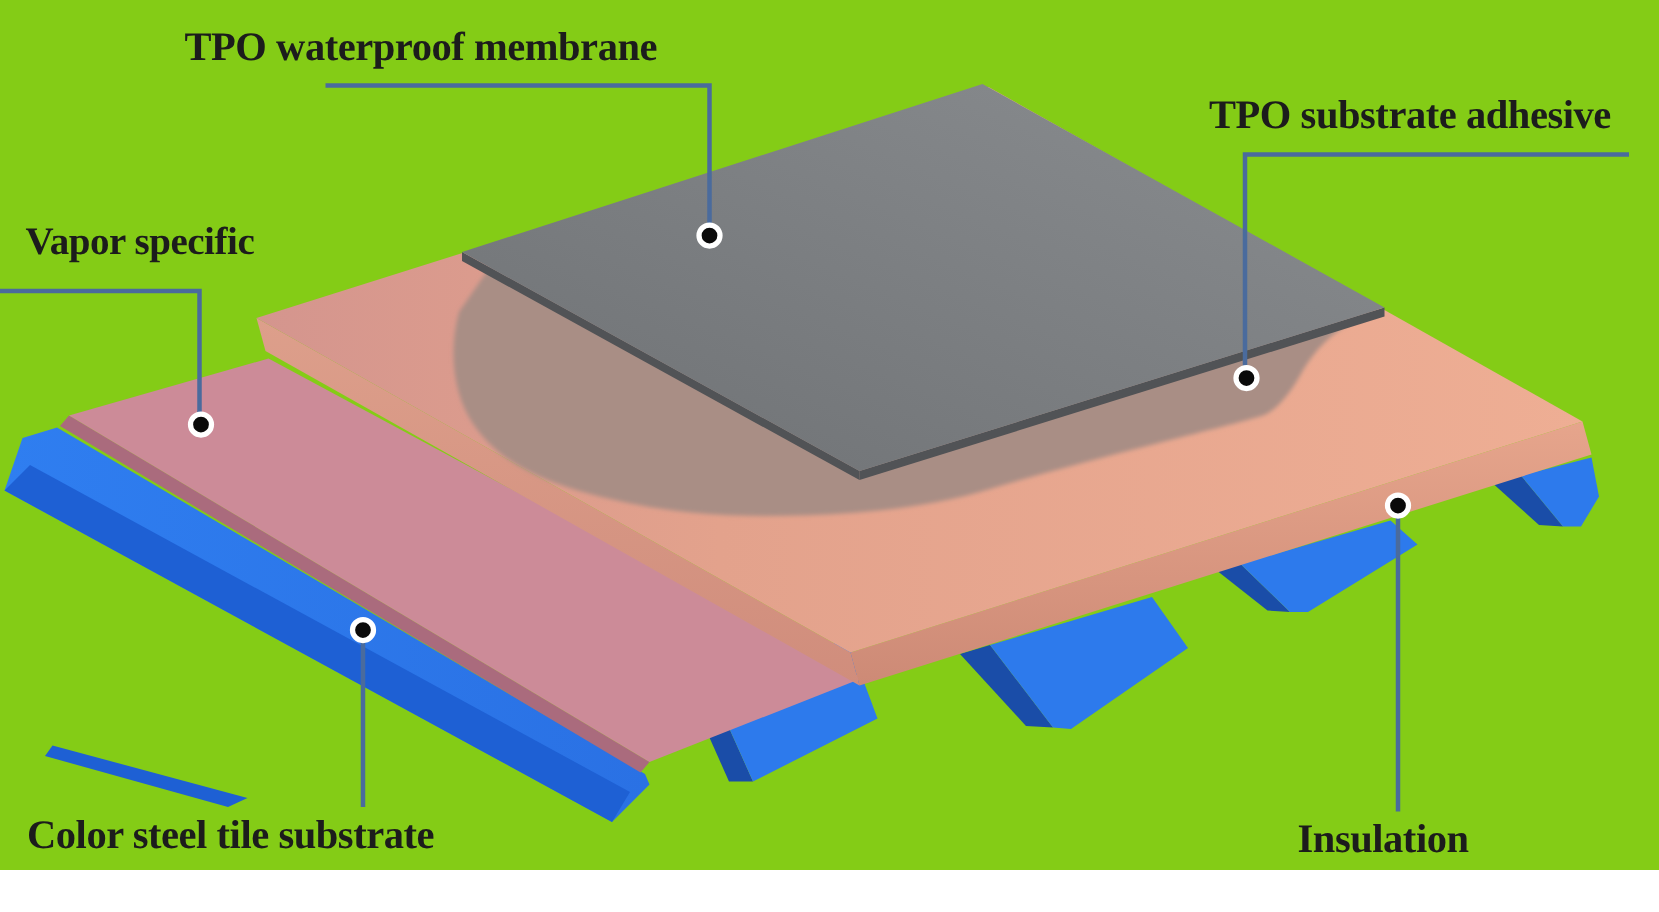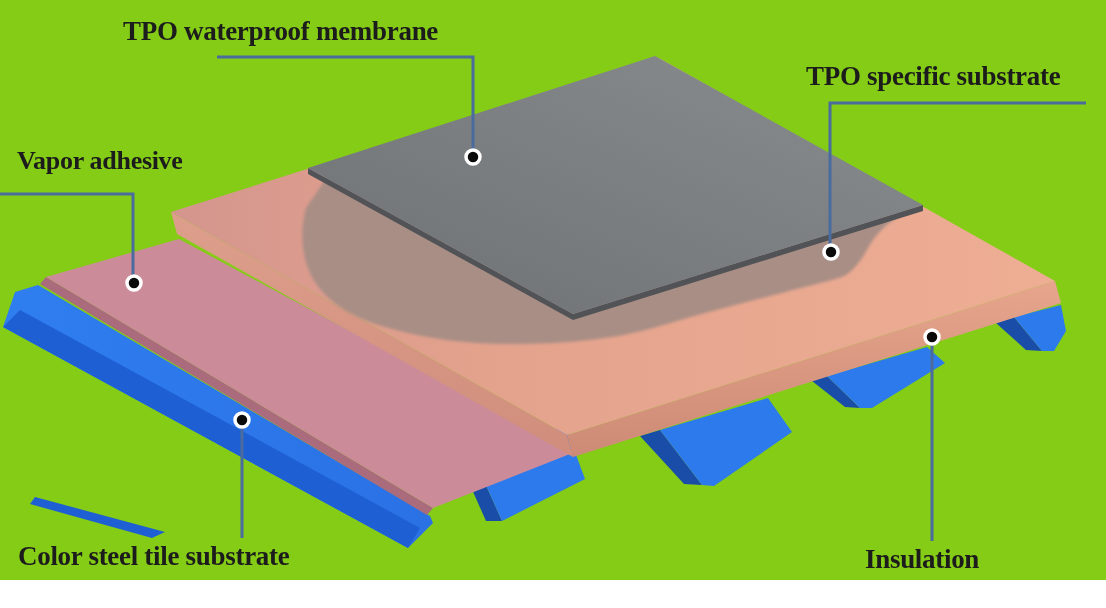--- a/index.html
+++ b/index.html
@@ -129,7 +129,7 @@
   </svg>
 
   <div class="callout-label lbl-membrane">TPO waterproof membrane</div>
-  <div class="callout-label lbl-adhesive">TPO specific substrate</div>
+  <div class="callout-label lbl-adhesive">TPO substrate adhesive</div>
   <div class="callout-label lbl-vapor">Vapor adhesive</div>
   <div class="callout-label lbl-insulation">Insulation</div>
   <div class="callout-label lbl-substrate">Color steel tile substrate</div>

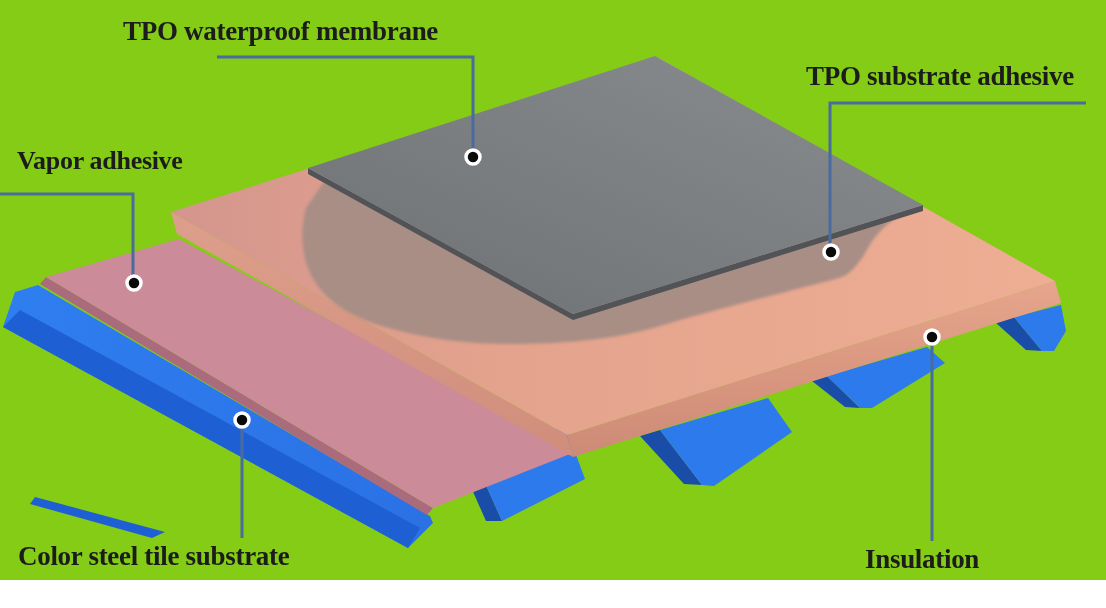--- a/index.html
+++ b/index.html
@@ -130,7 +130,7 @@
 
   <div class="callout-label lbl-membrane">TPO waterproof membrane</div>
   <div class="callout-label lbl-adhesive">TPO substrate adhesive</div>
-  <div class="callout-label lbl-vapor">Vapor adhesive</div>
+  <div class="callout-label lbl-vapor">Vapor specific</div>
   <div class="callout-label lbl-insulation">Insulation</div>
   <div class="callout-label lbl-substrate">Color steel tile substrate</div>
 </div>

